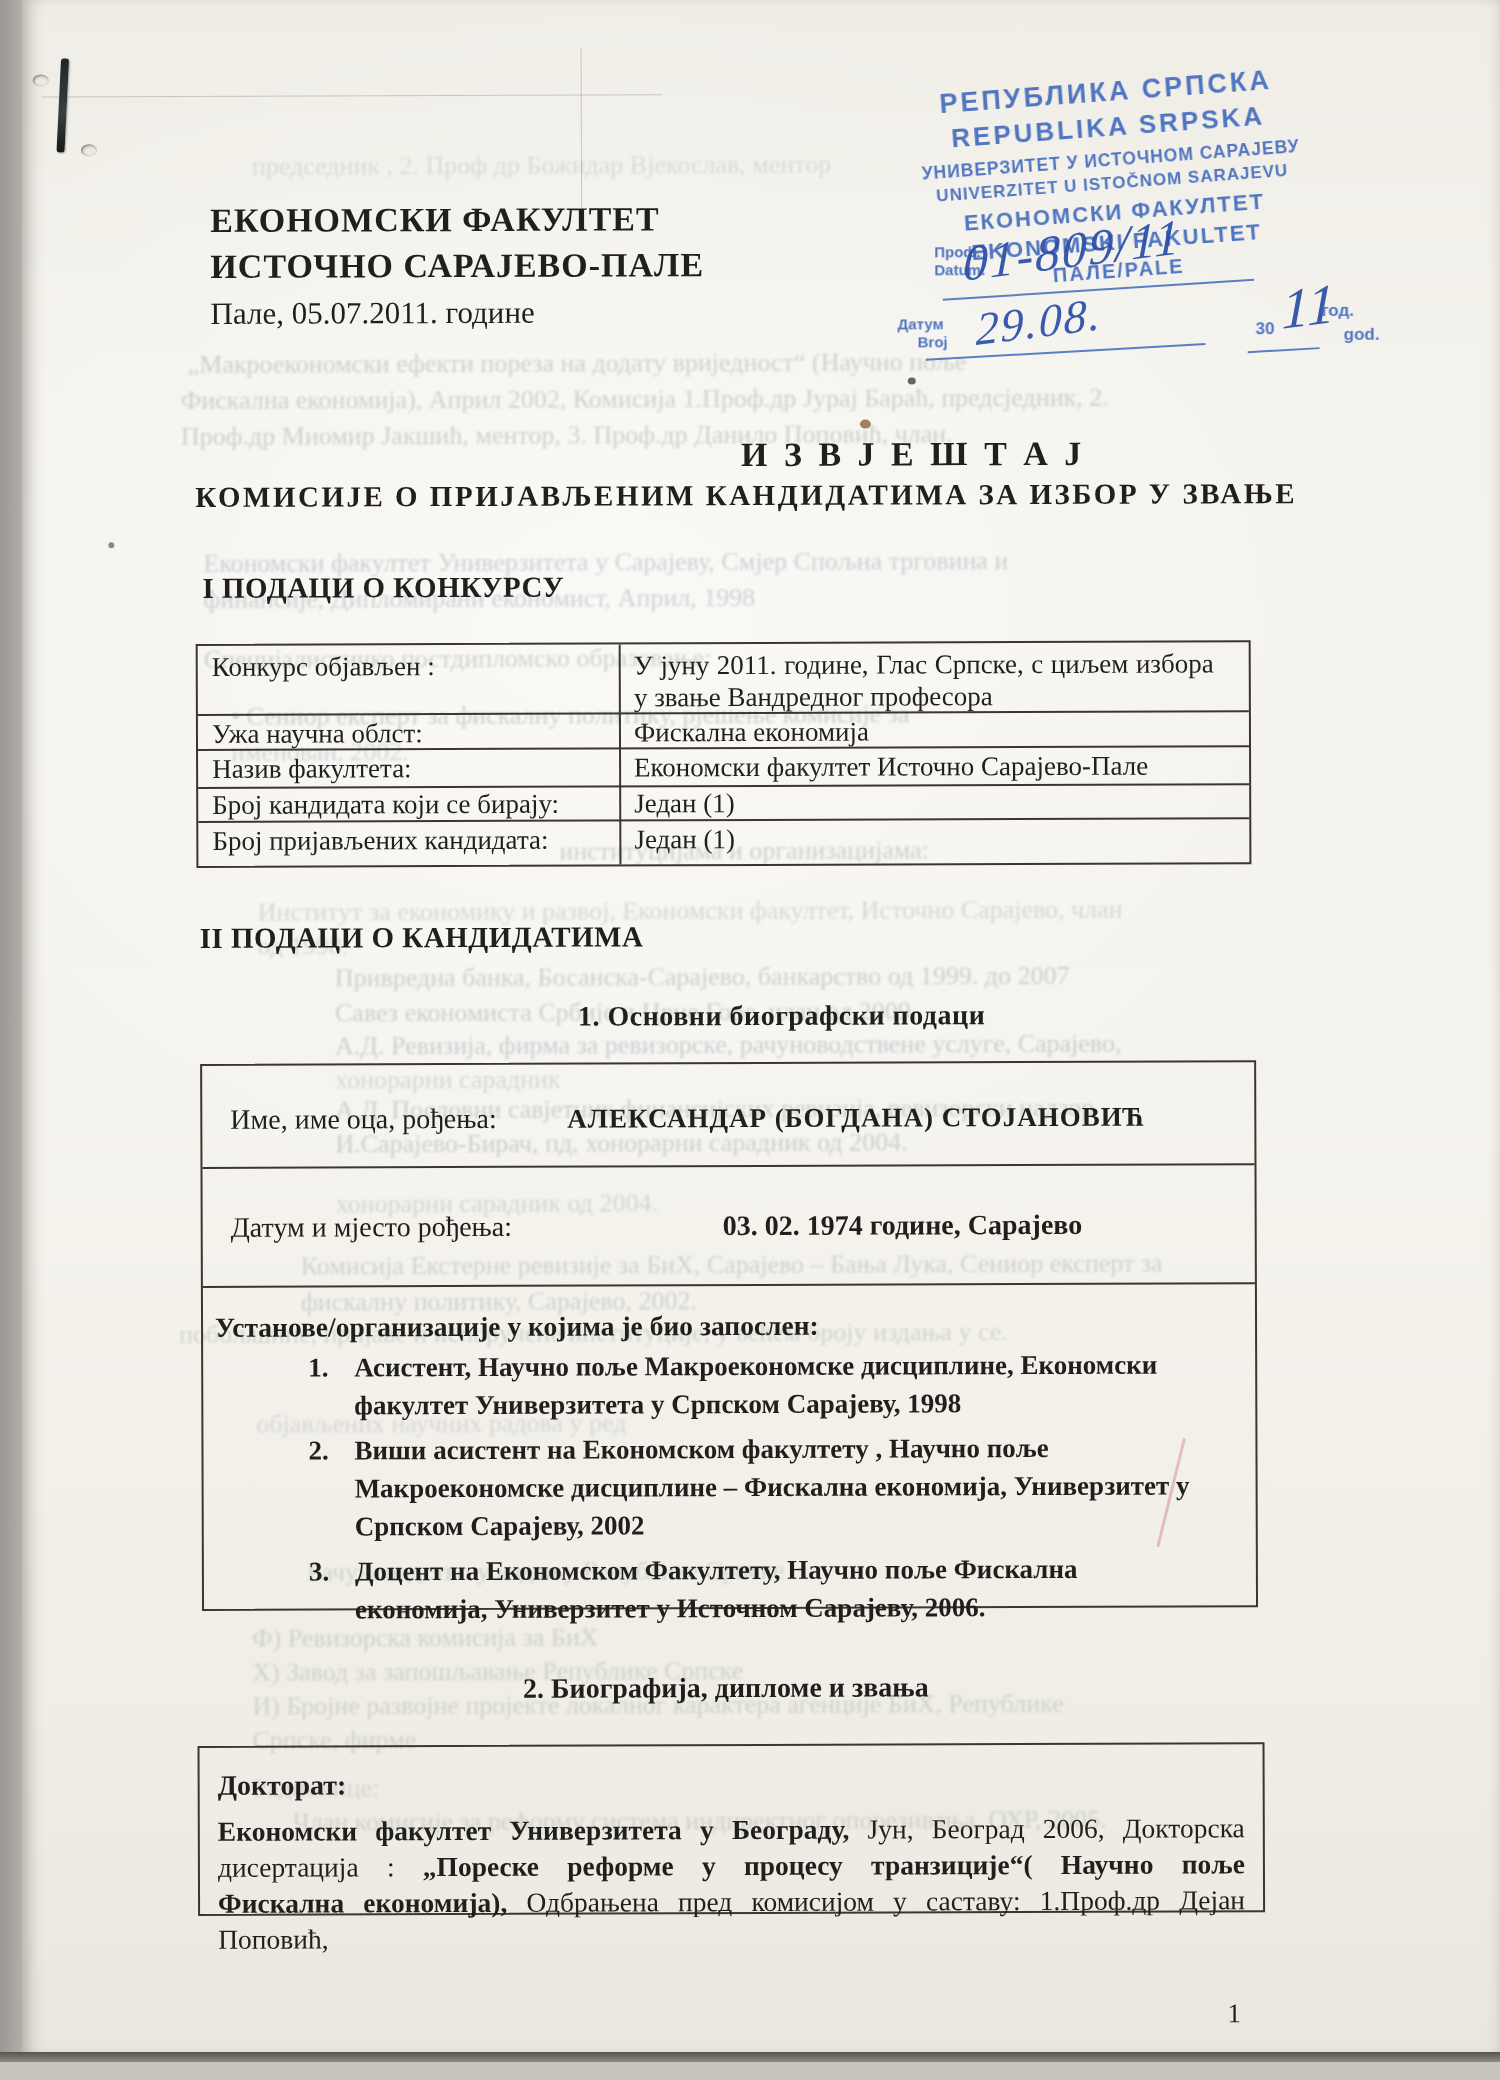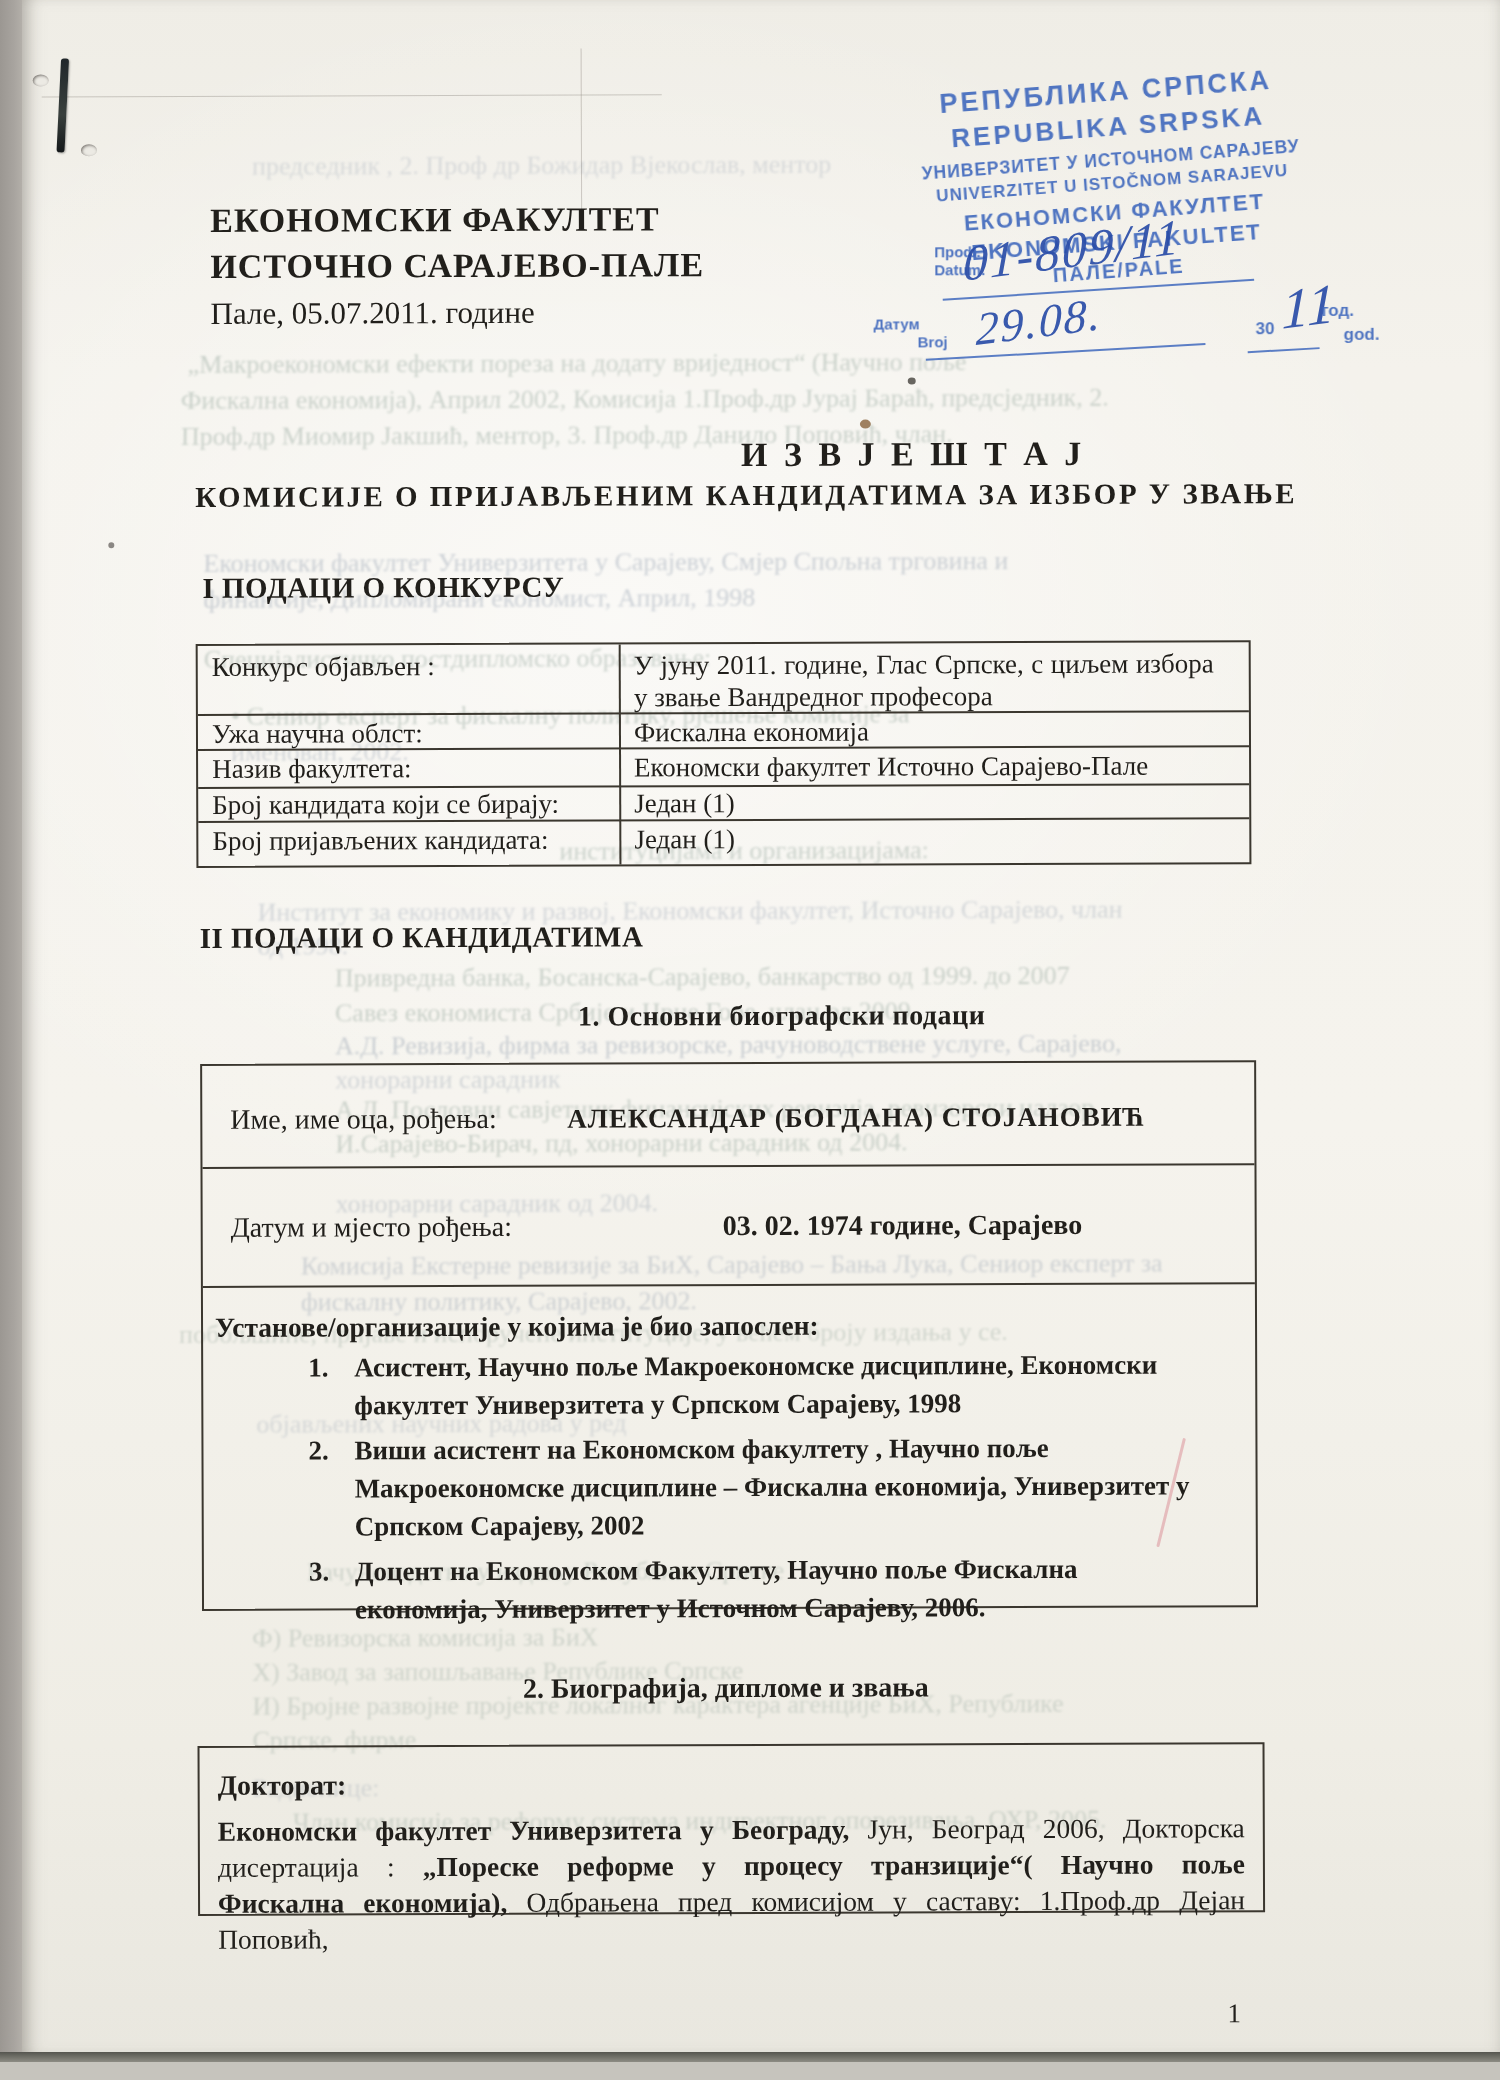--- a/index.html
+++ b/index.html
@@ -131,7 +131,7 @@
     <div class="ink-line" style="left:945px;top:290px;width:312px;transform:rotate(-3.5deg);"></div>
     <div class="hand" style="left:965px;top:222px;font-size:50px;">01-809/11</div>
 
-    <div class="ink-label" style="left:876px;top:316px;">Датум</div>
+    <div class="ink-label" style="left:900px;top:316px;">Датум</div>
     <div class="ink-label" style="left:920px;top:334px;">Broj</div>
     <div class="ink-line" style="left:928px;top:352px;width:280px;transform:rotate(-3deg);"></div>
     <div class="hand" style="left:978px;top:296px;font-size:46px;">29.08.</div>

